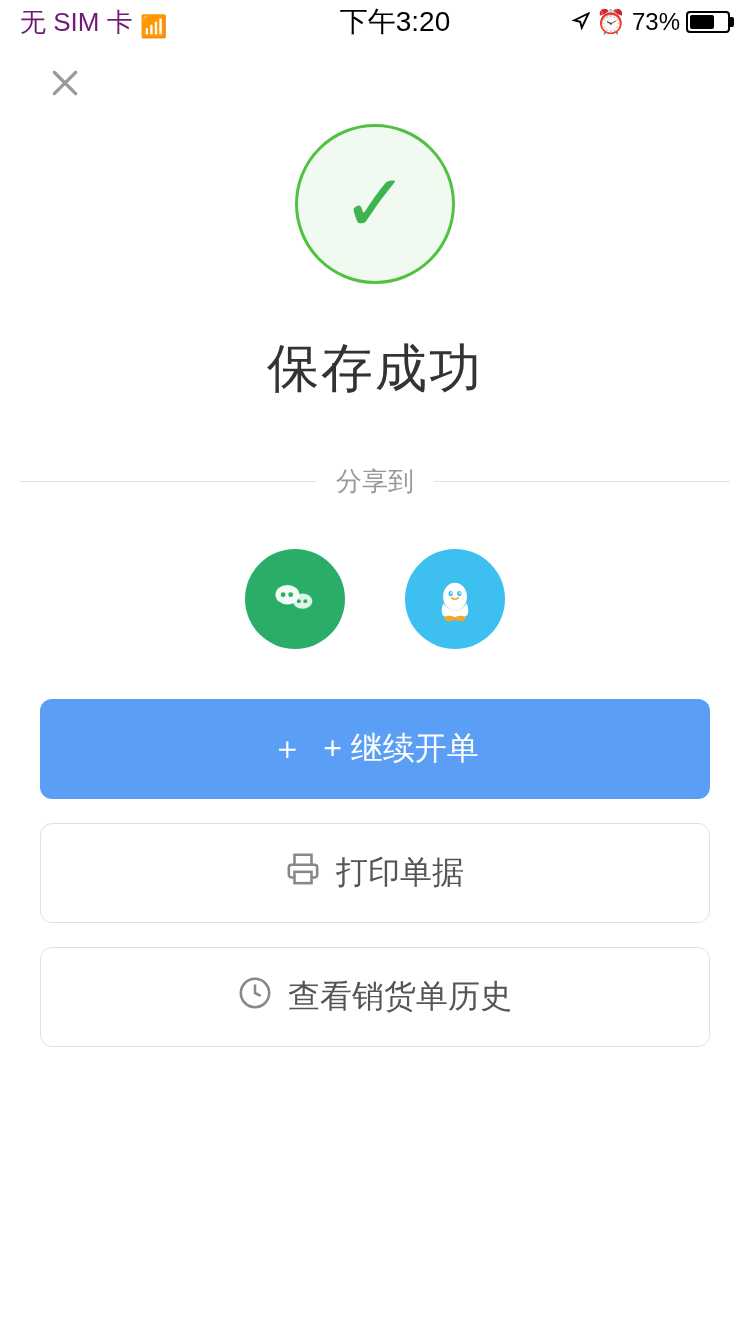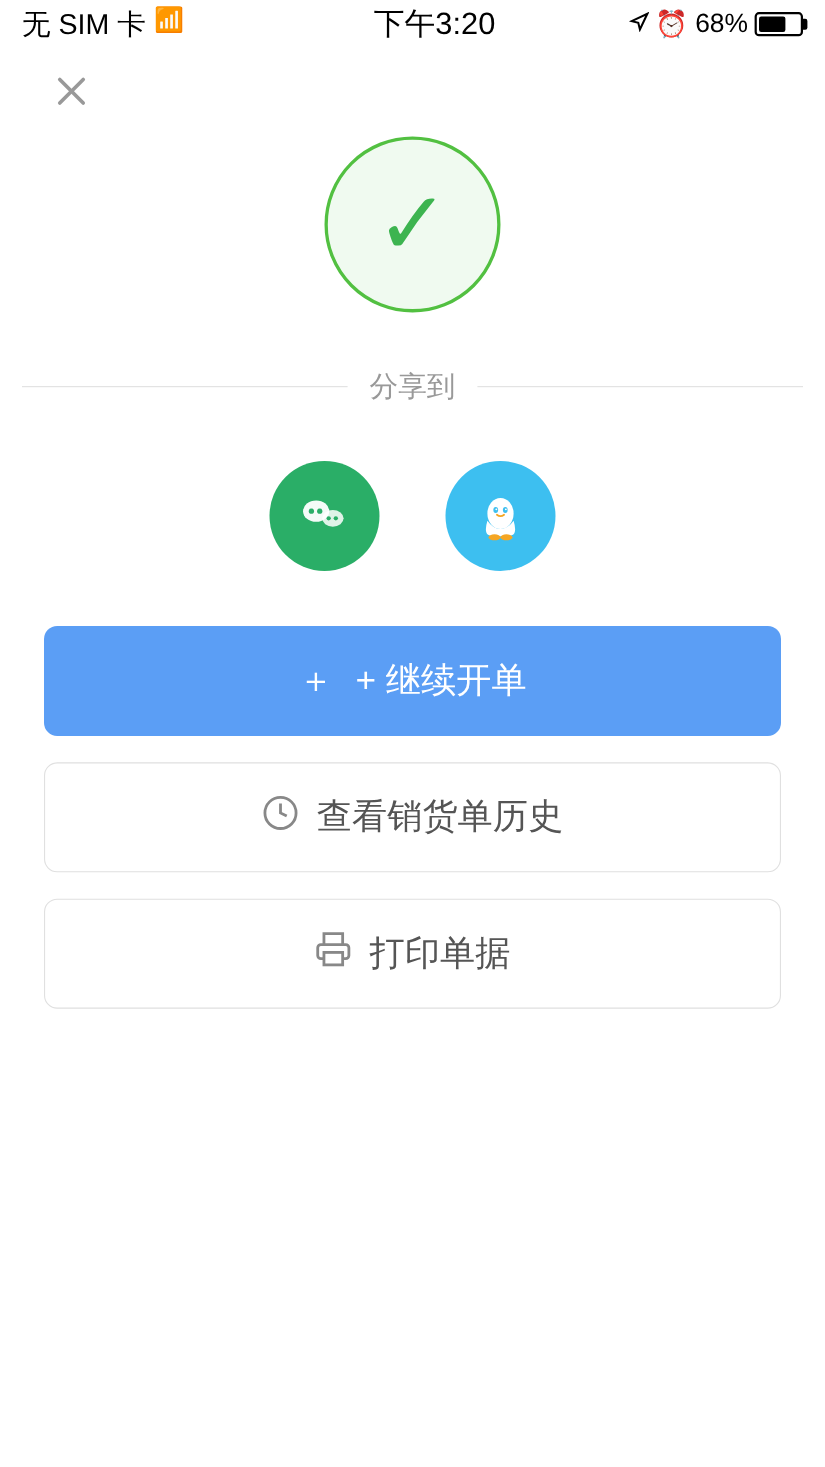--- a/index.html
+++ b/index.html
@@ -30,11 +30,11 @@
 
     .status-left {
       display: flex;
-      align-items: flex-start;
+      align-items: flex-end;
       gap: 8px;
       font-size: 26px;
       font-weight: 400;
-      color: #000000;
+      color: #701a75;
     }
 
     .status-center {

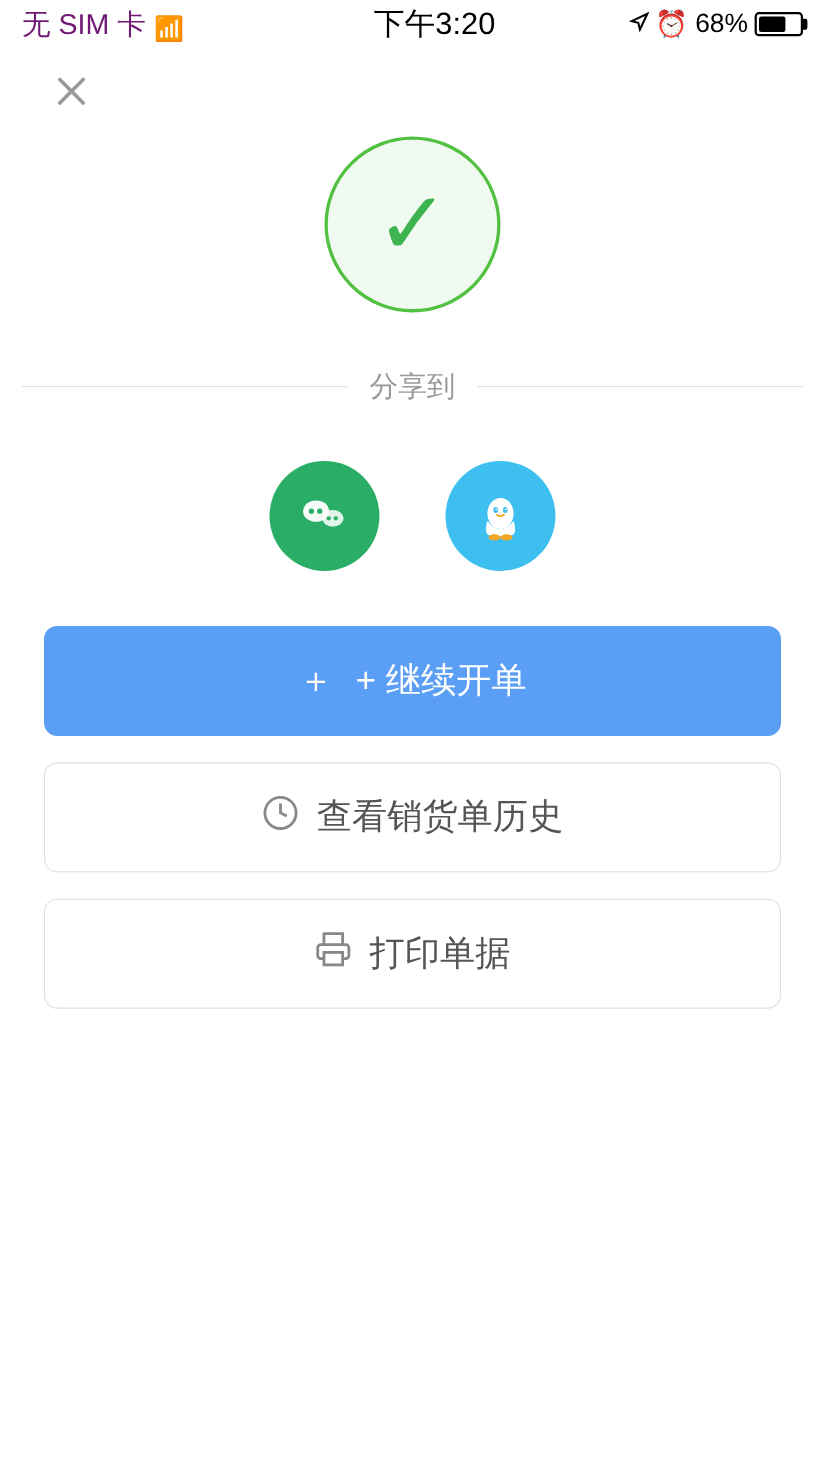--- a/index.html
+++ b/index.html
@@ -252,7 +252,7 @@
         </svg>
     </span>
     <span>⏰</span>
-    <span>68%</span>
+    <span>73%</span>
     <div class="battery-bar">
       <div class="battery-fill"></div>
     </div>

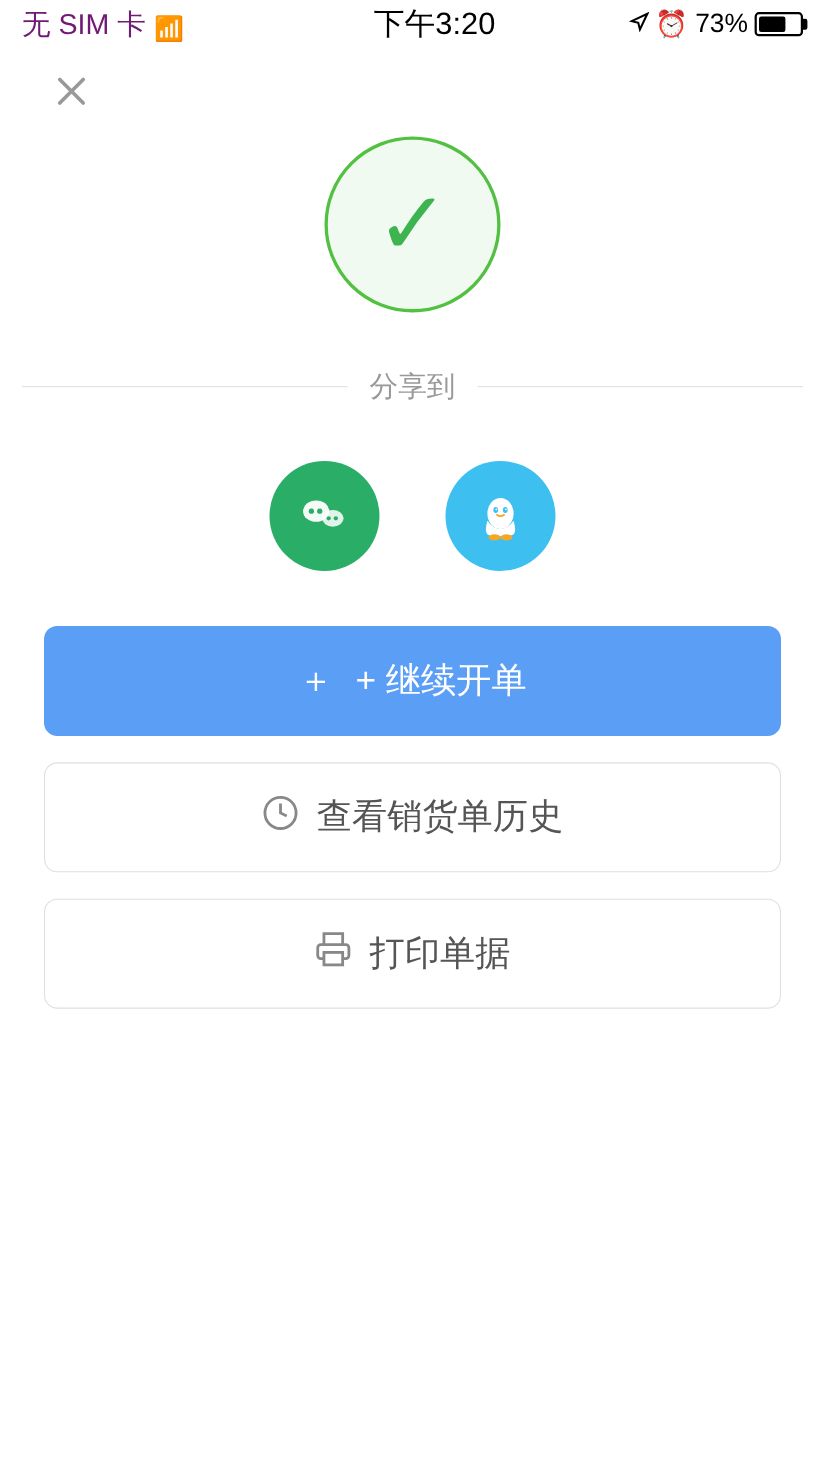--- a/index.html
+++ b/index.html
@@ -272,6 +272,7 @@
     <span class="checkmark">✓</span>
   </div>
 
+  <div class="success-title">保存成功</div>
 
   <div class="share-section">
     <div class="share-divider">

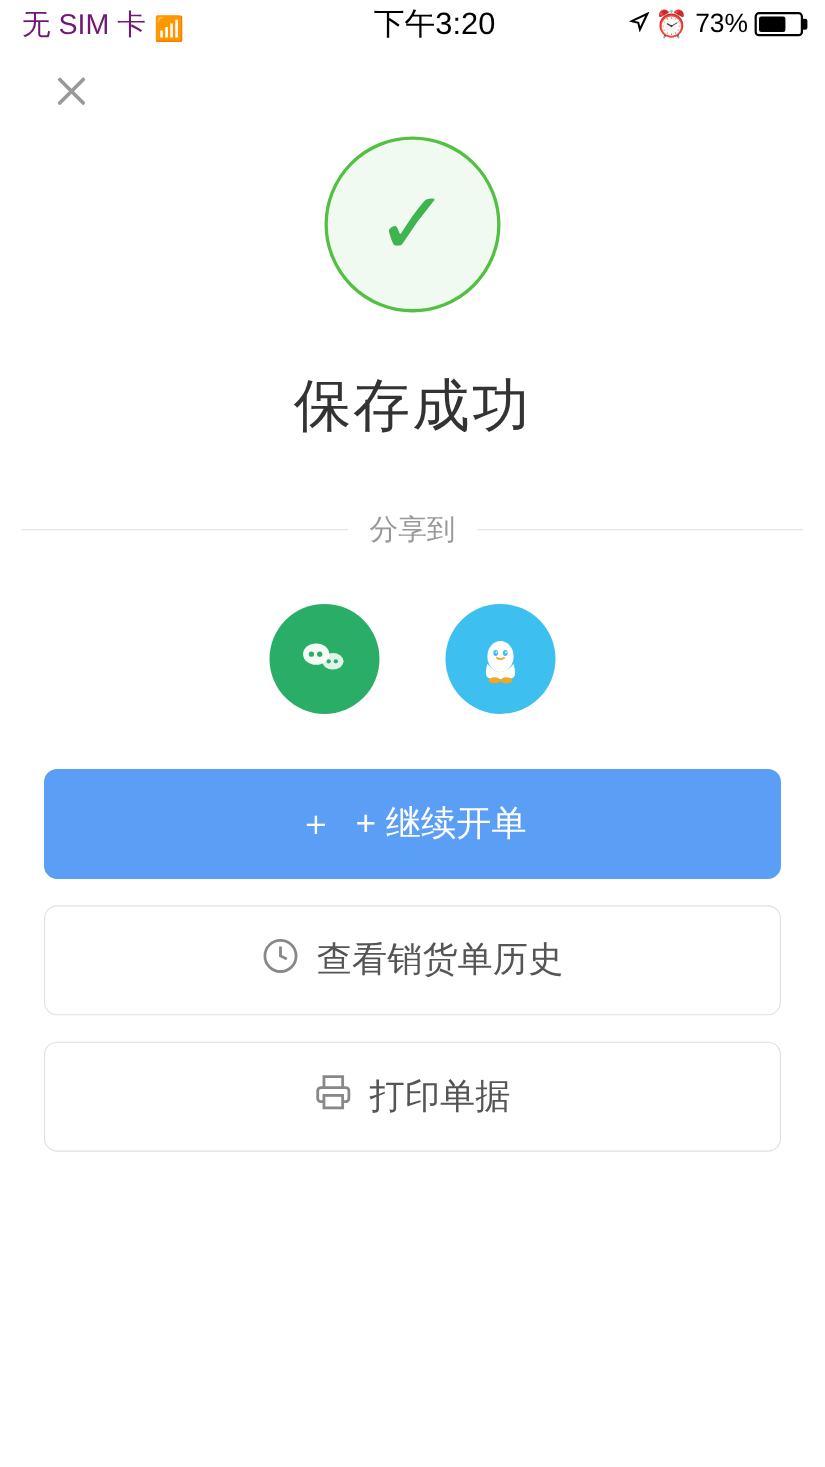--- a/index.html
+++ b/index.html
@@ -323,6 +323,17 @@
     <button class="action-btn action-btn-secondary">
       <span class="btn-icon">
         <svg width="34" height="34" viewBox="0 0 24 24" fill="none" stroke="#888" stroke-width="1.8">
+          <polyline points="6 9 6 2 18 2 18 9"></polyline>
+          <path d="M6 18H4a2 2 0 0 1-2-2v-5a2 2 0 0 1 2-2h16a2 2 0 0 1 2 2v5a2 2 0 0 1-2 2h-2"></path>
+          <rect x="6" y="14" width="12" height="8"></rect>
+        </svg>
+      </span>
+      <span>打印单据</span>
+    </button>
+
+    <button class="action-btn action-btn-secondary">
+      <span class="btn-icon">
+        <svg width="34" height="34" viewBox="0 0 24 24" fill="none" stroke="#888" stroke-width="1.8">
           <circle cx="12" cy="12" r="10"></circle>
           <polyline points="12 6 12 12 16 14"></polyline>
         </svg>
@@ -330,17 +341,6 @@
       <span>查看销货单历史</span>
     </button>
 
-    <button class="action-btn action-btn-secondary">
-      <span class="btn-icon">
-        <svg width="34" height="34" viewBox="0 0 24 24" fill="none" stroke="#888" stroke-width="1.8">
-          <polyline points="6 9 6 2 18 2 18 9"></polyline>
-          <path d="M6 18H4a2 2 0 0 1-2-2v-5a2 2 0 0 1 2-2h16a2 2 0 0 1 2 2v5a2 2 0 0 1-2 2h-2"></path>
-          <rect x="6" y="14" width="12" height="8"></rect>
-        </svg>
-      </span>
-      <span>打印单据</span>
-    </button>
-
   </div>
 
 </div>

